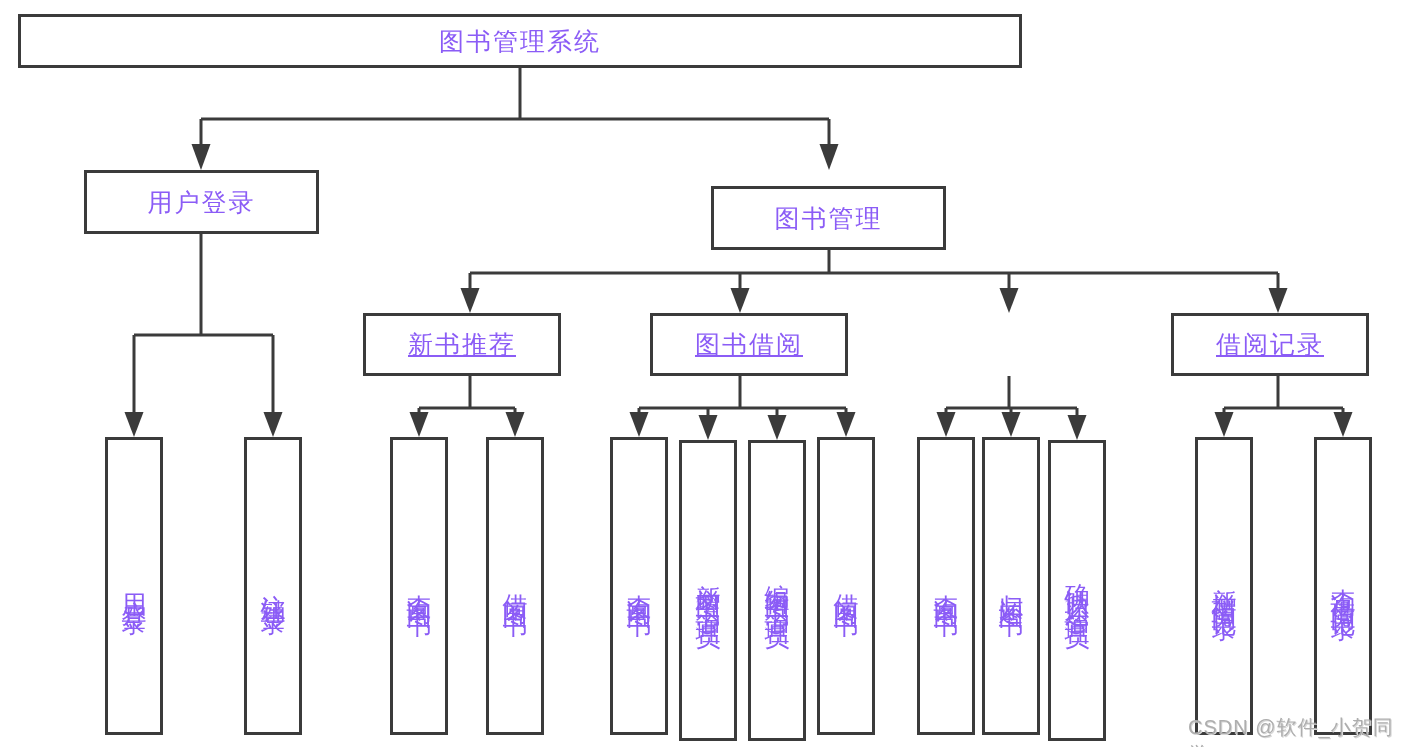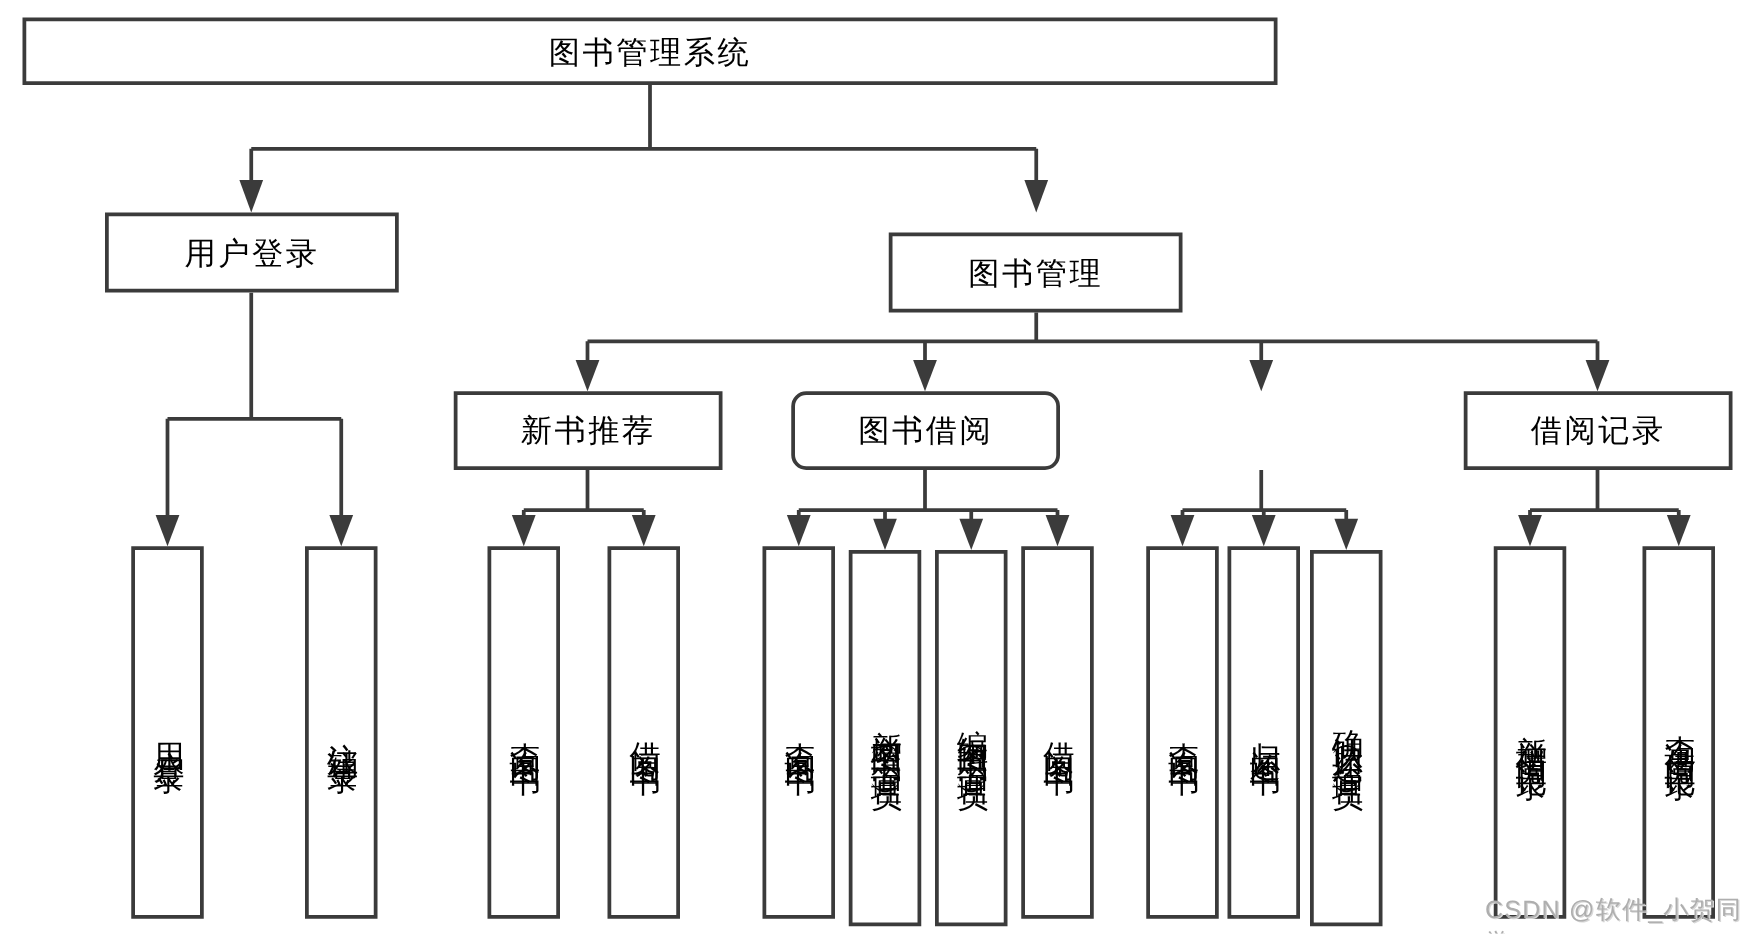--- a/index.html
+++ b/index.html
@@ -21,7 +21,7 @@
     box-sizing: border-box;
     border: 3px solid #3b3b3b;
     background: #ffffff;
-    color: #000000;
+    color: #8b5cf6;
     display: flex;
     align-items: center;
     justify-content: center;

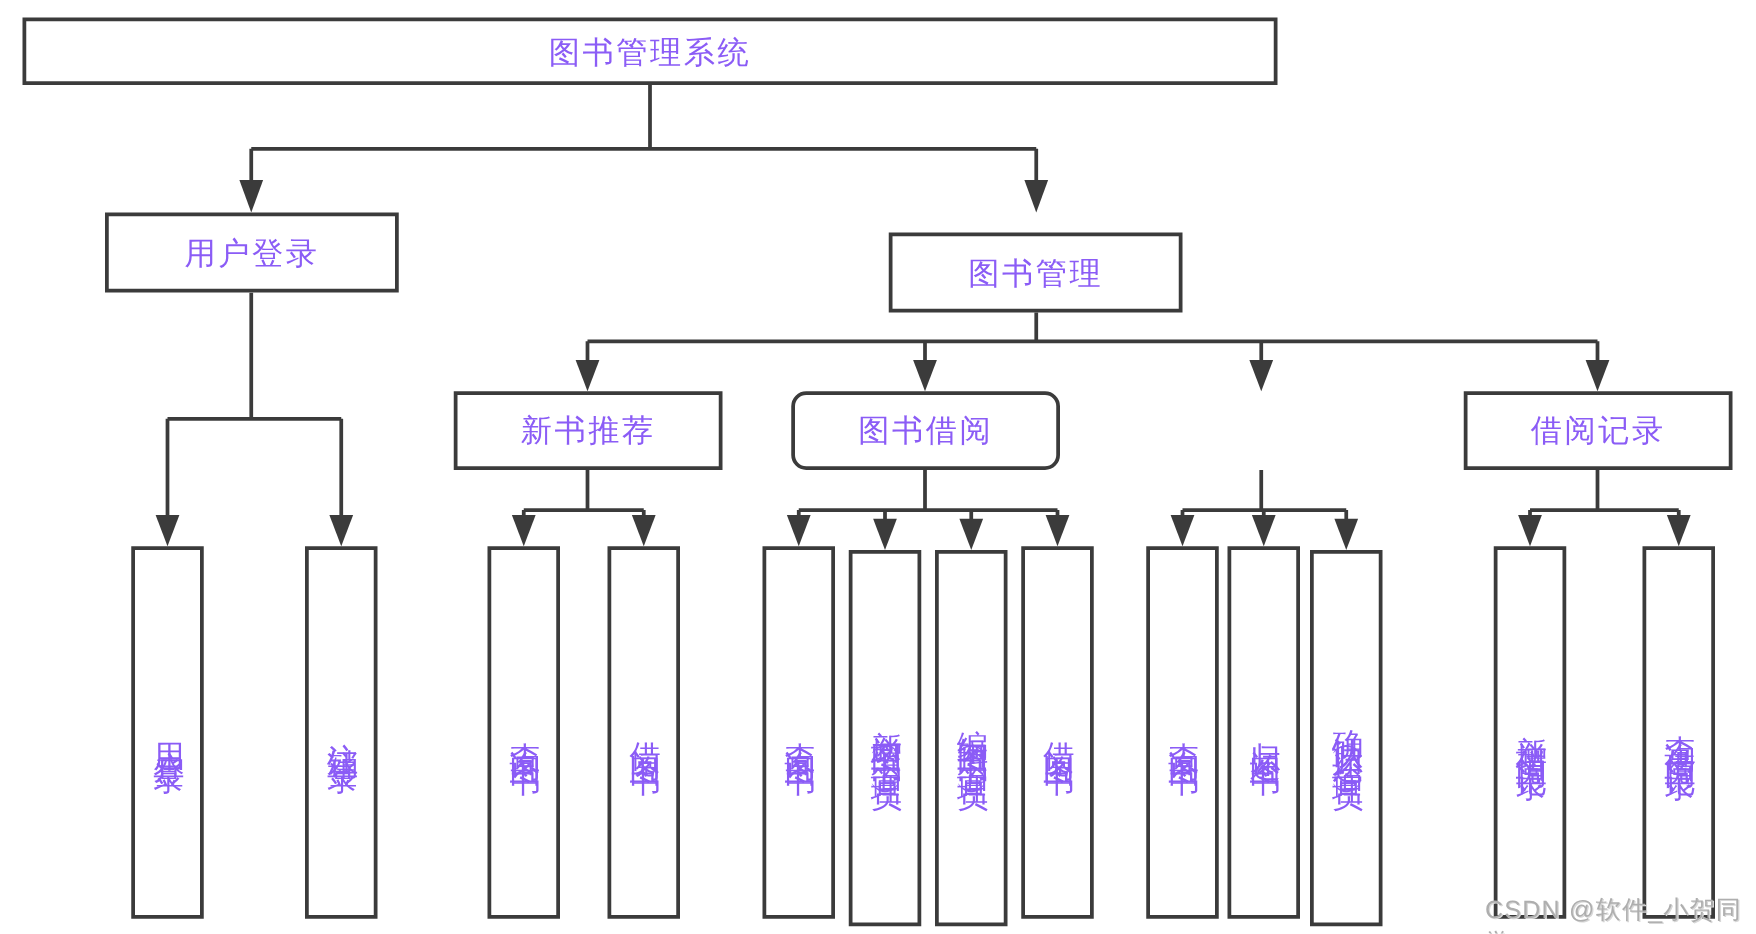--- a/index.html
+++ b/index.html
@@ -40,7 +40,7 @@
   
   .root   { left: 18px;  top: 14px;  width: 1004px; height: 54px; }
   .lvl2   { top: 170px; height: 64px; width: 235px; }
-  .lvl3   { top: 313px; height: 63px; width: 215px; }
+  .lvl3   { top: 313px; height: 63px; width: 198px; text-decoration: underline; }
   .leaf   { top: 437px; height: 298px; width: 58px; }
   .leaf.offset { top: 440px; height: 301px; }
   .watermark {

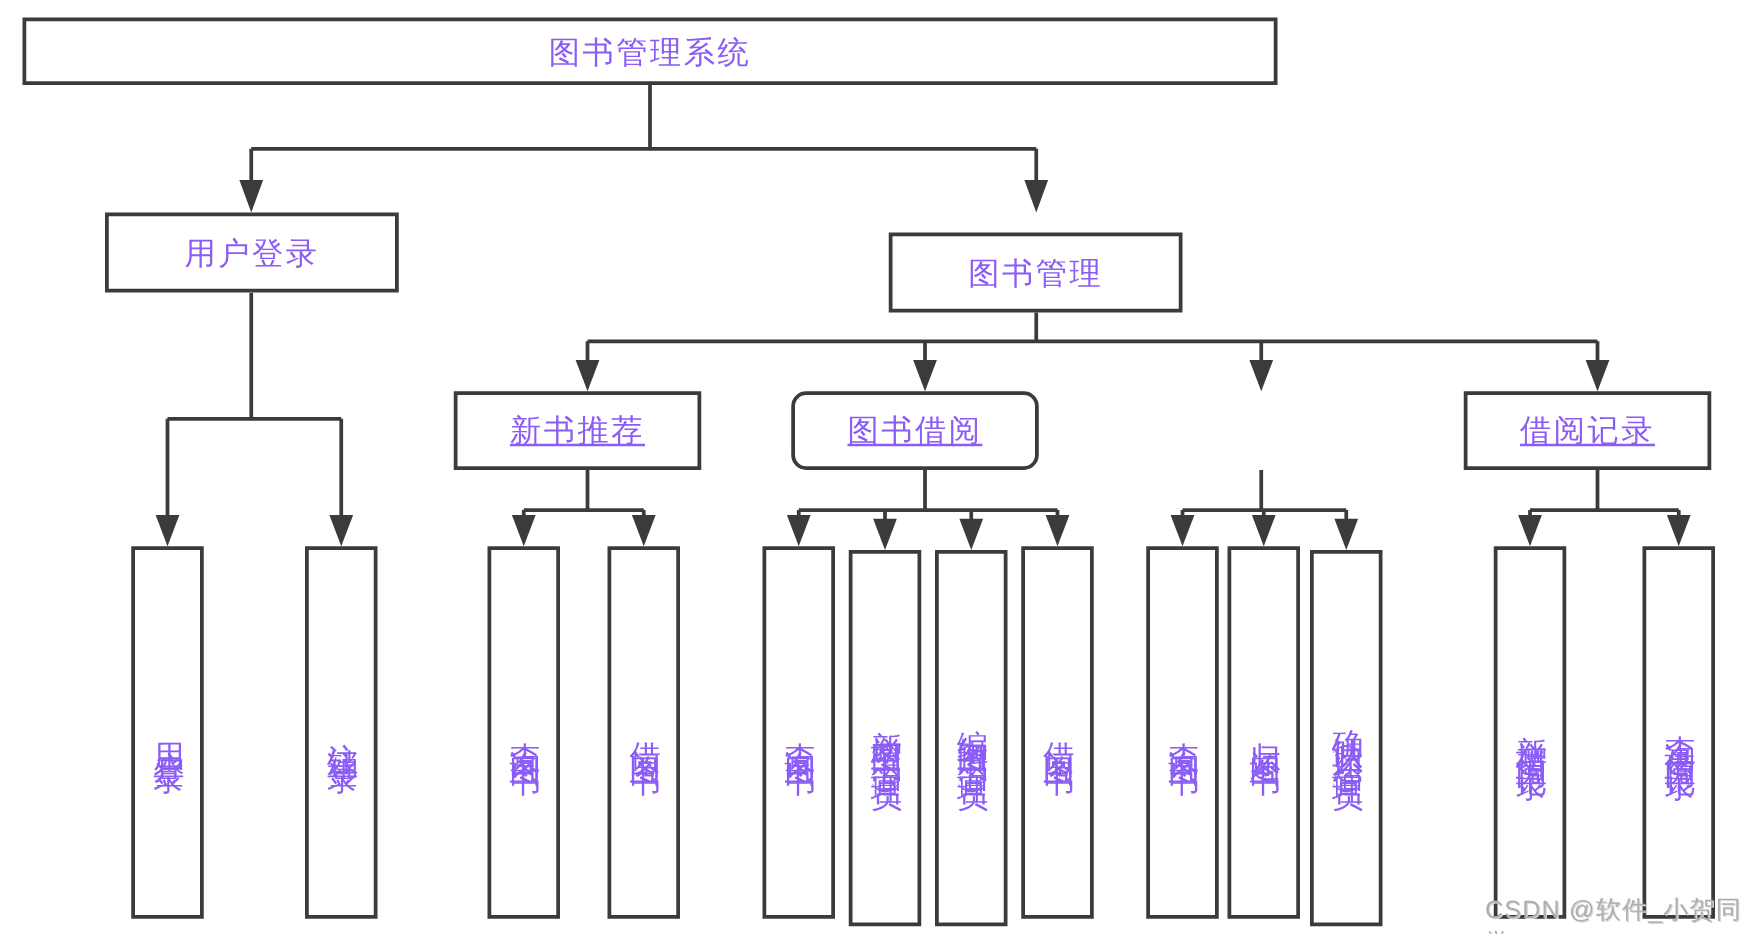--- a/index.html
+++ b/index.html
@@ -141,7 +141,7 @@
   <div class="box lvl2" style="left:711px;margin-top:16px;">图书管理</div>
 
   <div class="box lvl3" style="left:363px;">新书推荐</div>
-  <div class="box lvl3" style="left:633px;border-radius:12px;">图书借阅</div>
+  <div class="box lvl3" style="left:650px;">图书借阅</div>
   <div class="box lvl3" style="left:1171px;">借阅记录</div>
 
   <div class="box v leaf" style="left:105px;">用户登录</div>

